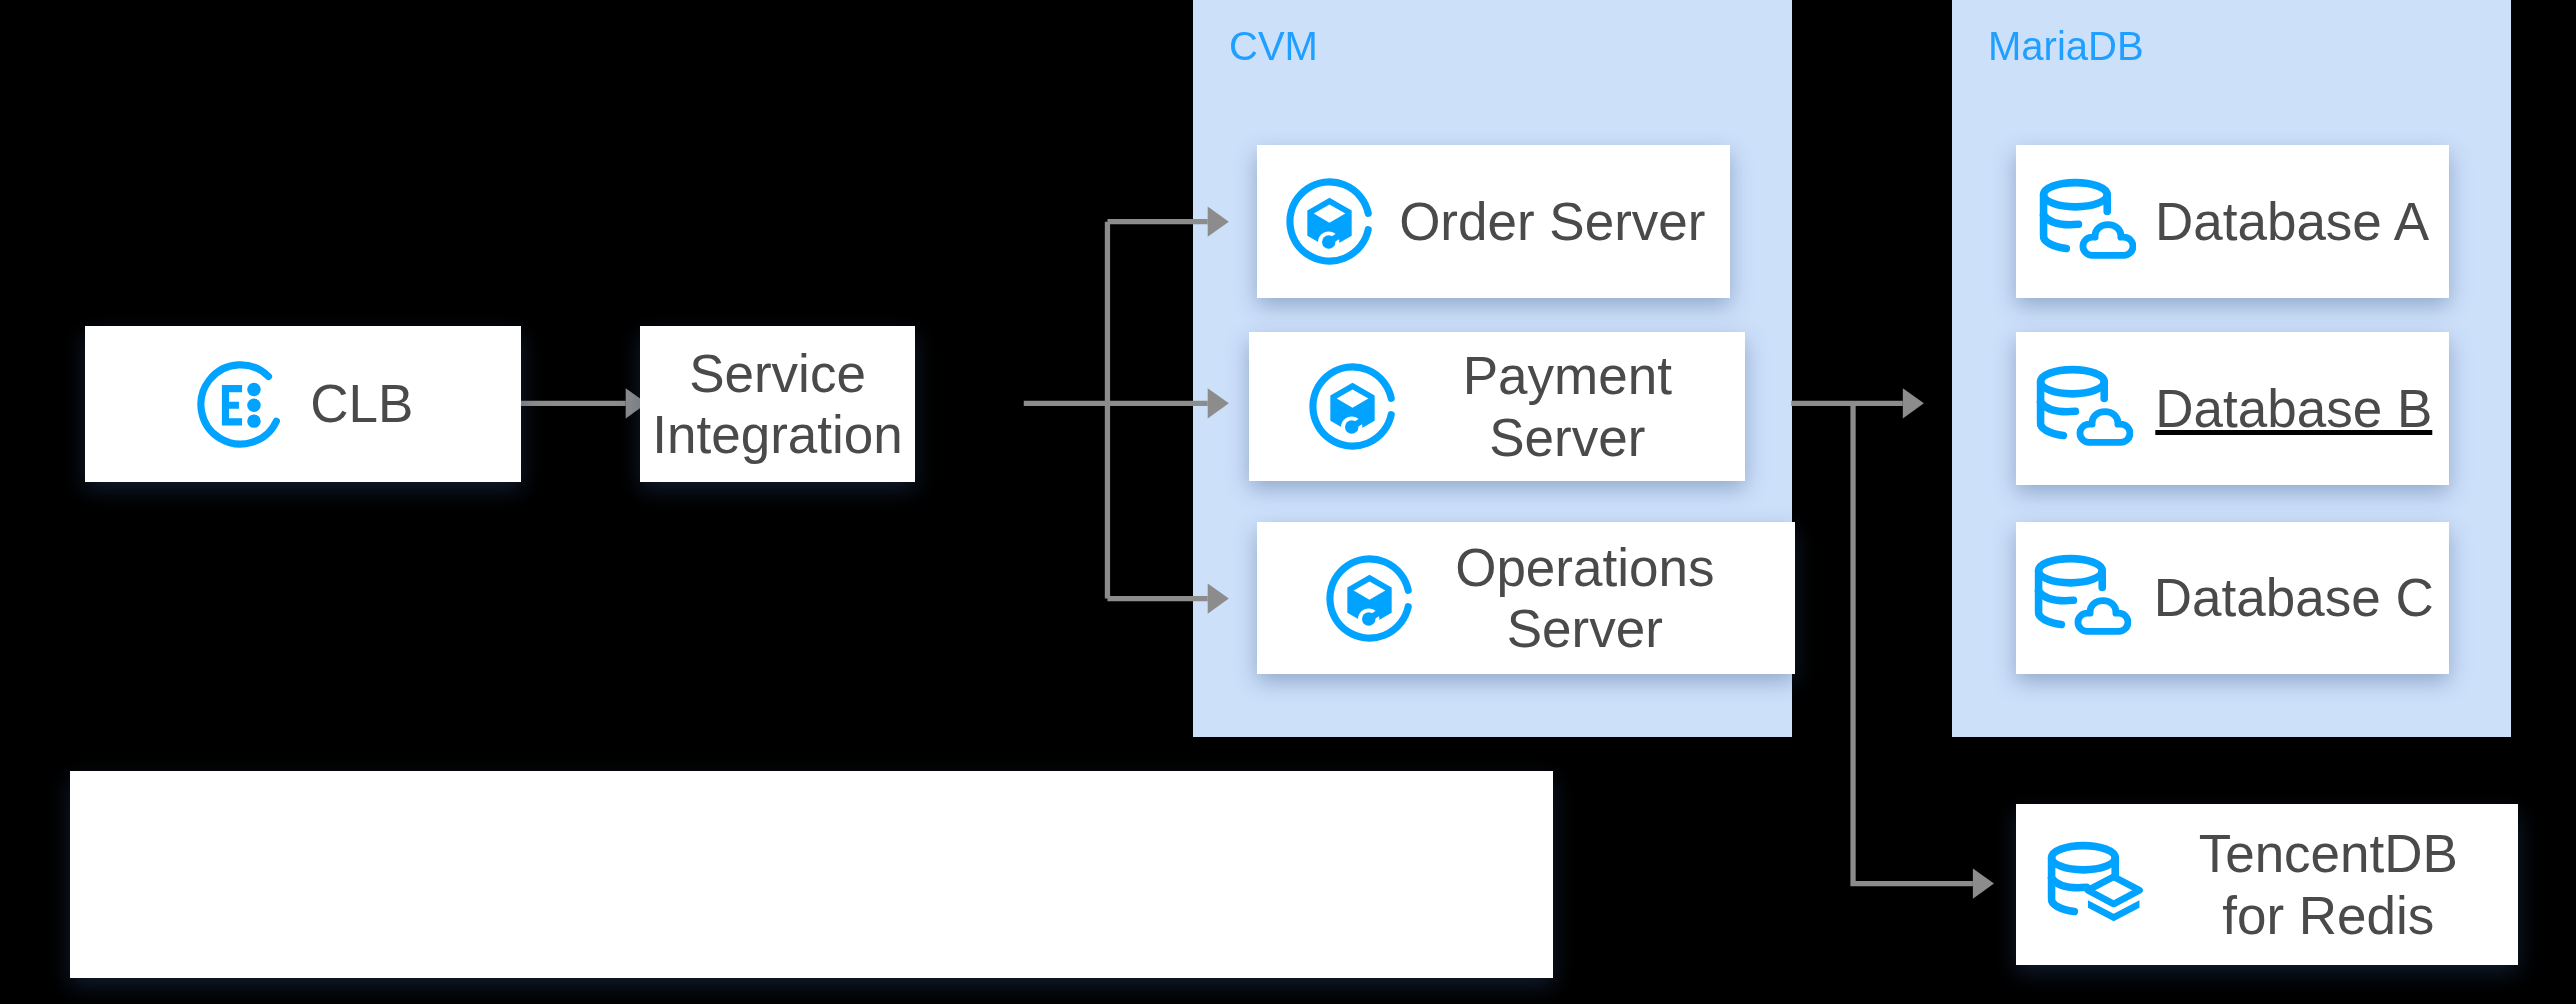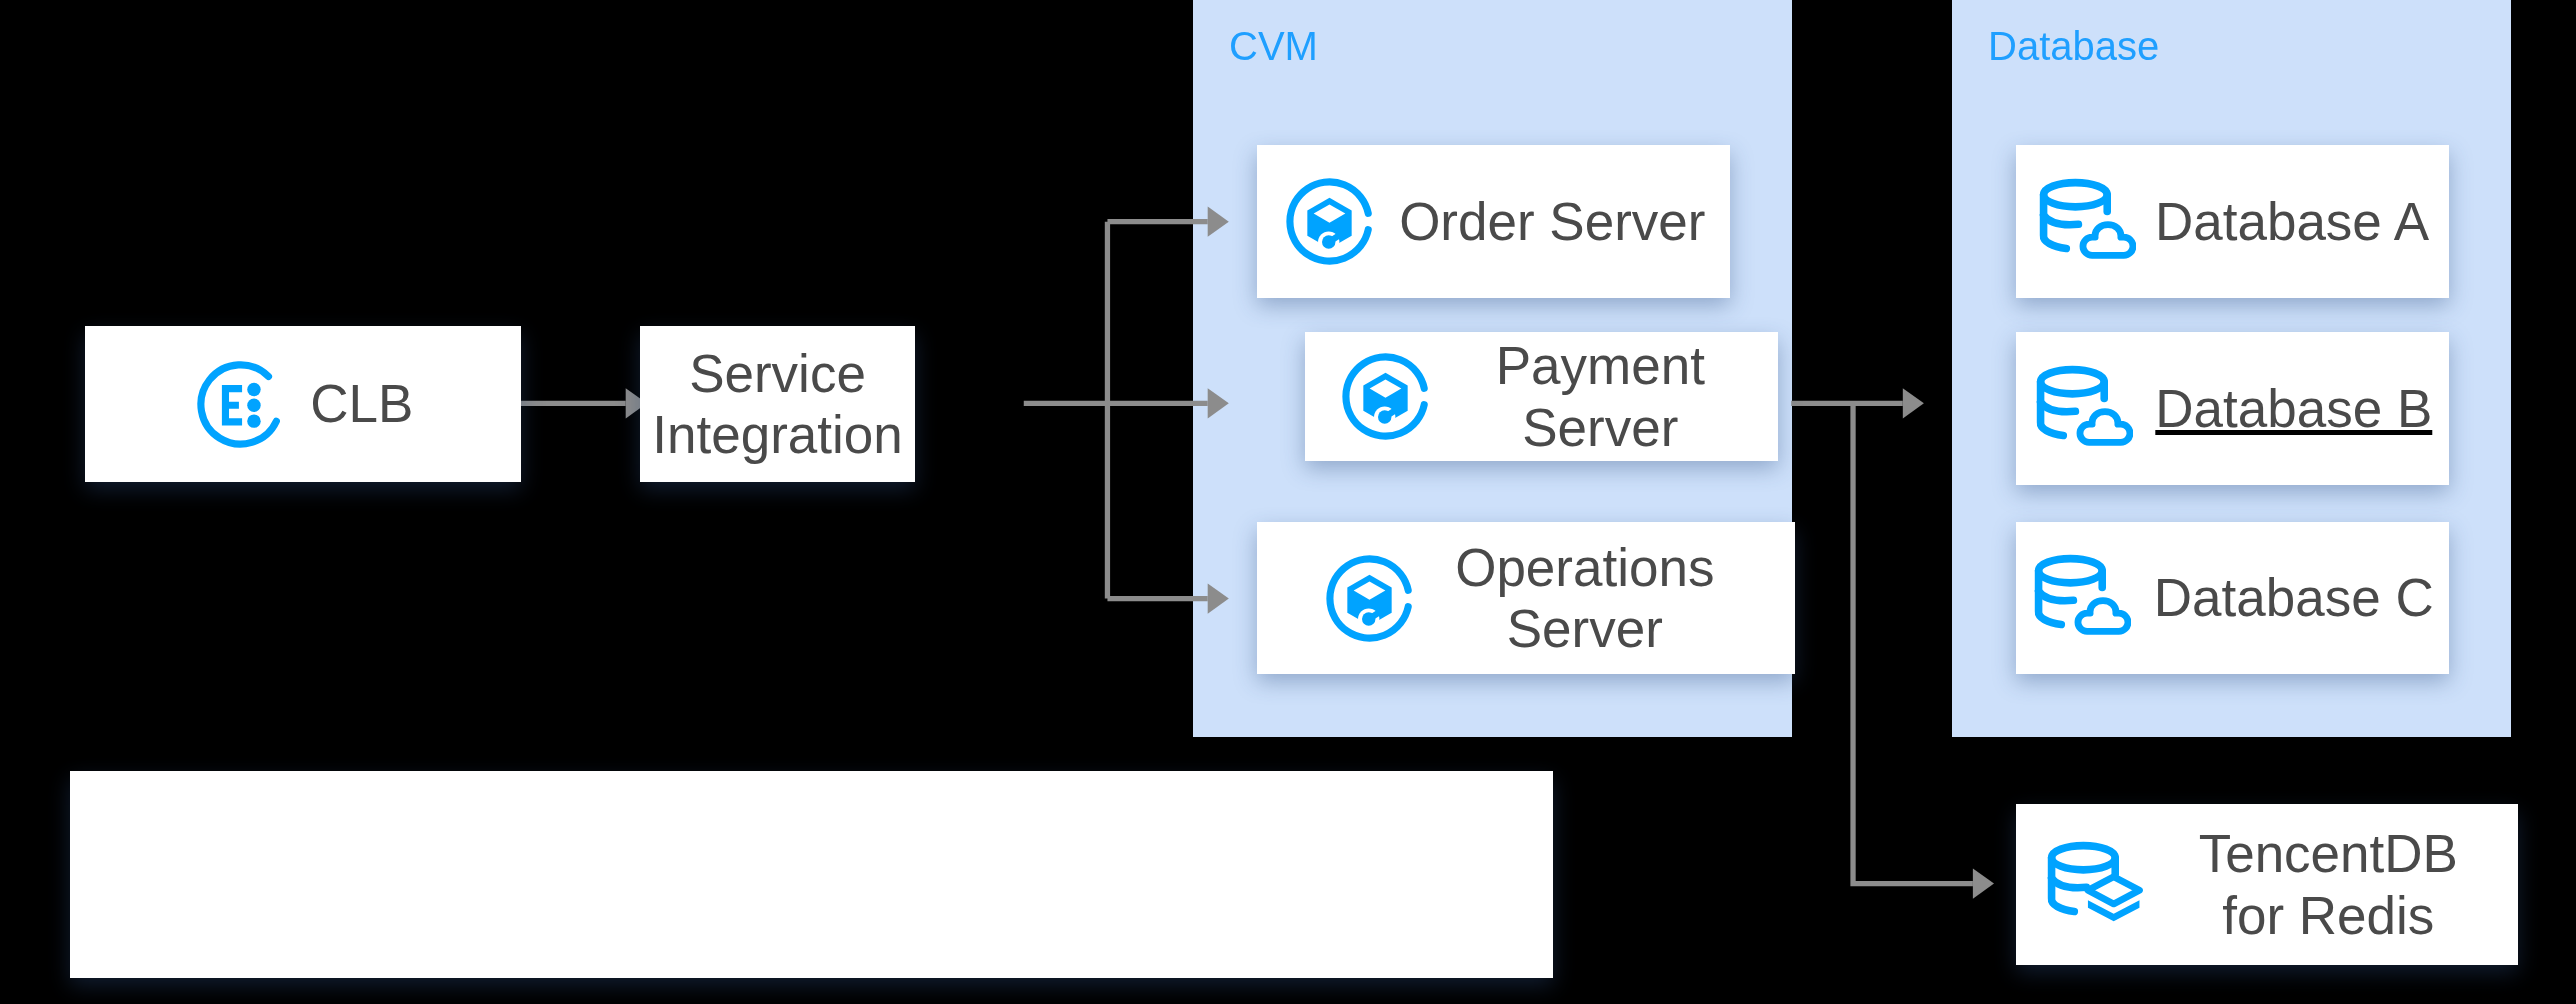--- a/index.html
+++ b/index.html
@@ -164,7 +164,7 @@
     <div class="panel-label">CVM</div>
   </div>
   <div class="panel" id="mariadb-panel">
-    <div class="panel-label">Database</div>
+    <div class="panel-label">MariaDB</div>
   </div>
 
   <div class="box" id="clb-box">

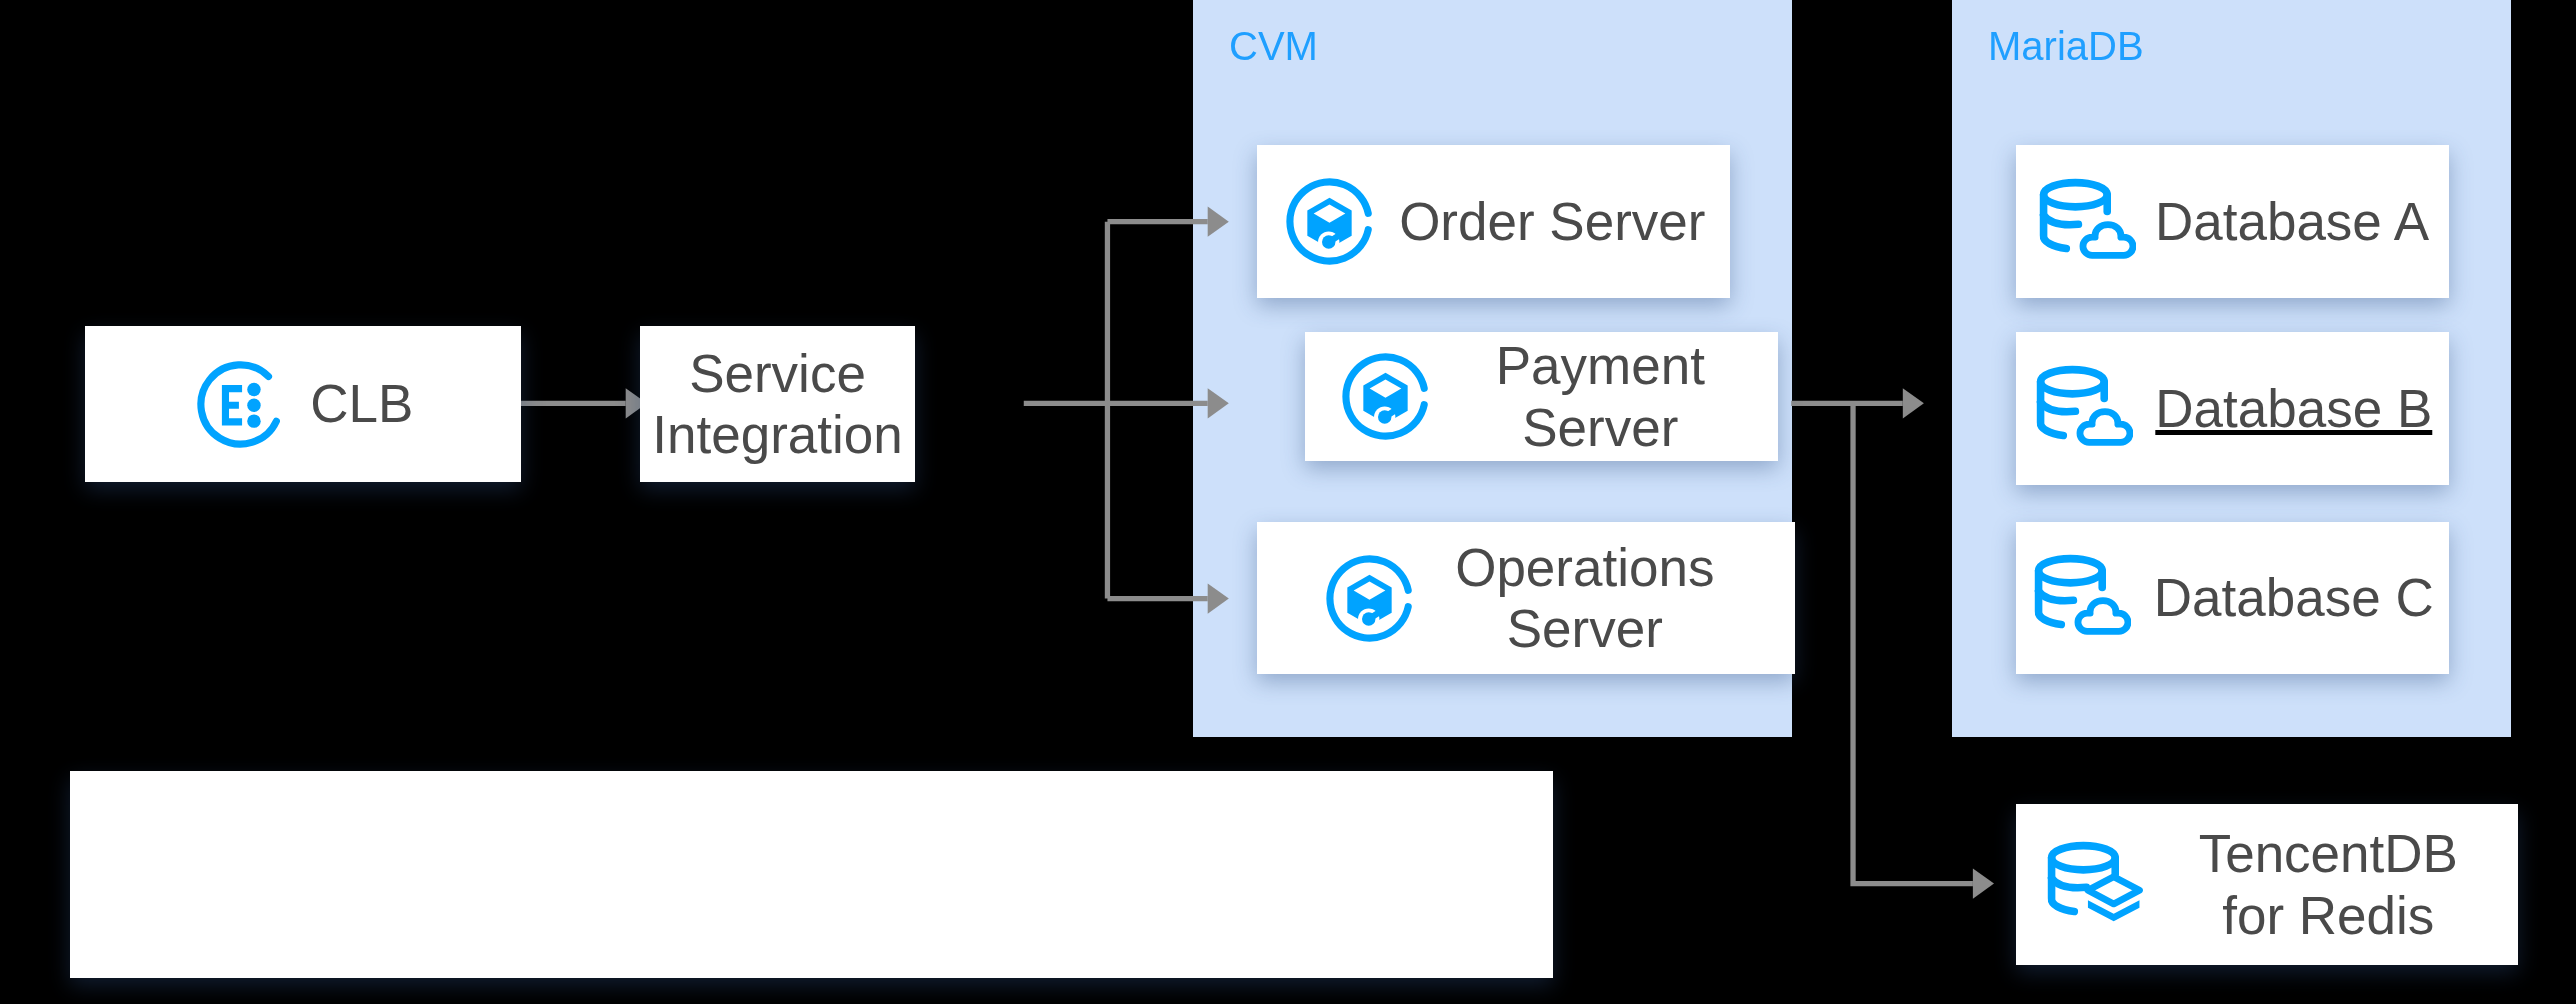--- a/index.html
+++ b/index.html
@@ -59,7 +59,7 @@
   #clb-box        { left: 85px;  top: 326px;  width: 436px;  height: 156px; }
   #si-box         { left: 640px;  top: 326px;  width: 275px;  height: 156px; }
   #order-box      { left: 1257px; top: 145px;  width: 473px;  height: 153px; }
-  #payment-box    { left: 1305px; top: 332px;  width: 473px;  height: 129px; }
+  #payment-box    { left: 1249px; top: 332px;  width: 473px;  height: 149px; padding-left: 23px; }
   #operations-box { left: 1257px; top: 522px;  width: 538px;  height: 152px; }
   #dba-box        { left: 2016px; top: 145px;  width: 433px;  height: 153px; gap: 19px; }
   #dbb-box        { left: 2016px; top: 332px;  width: 433px;  height: 153px; text-decoration: underline; }

